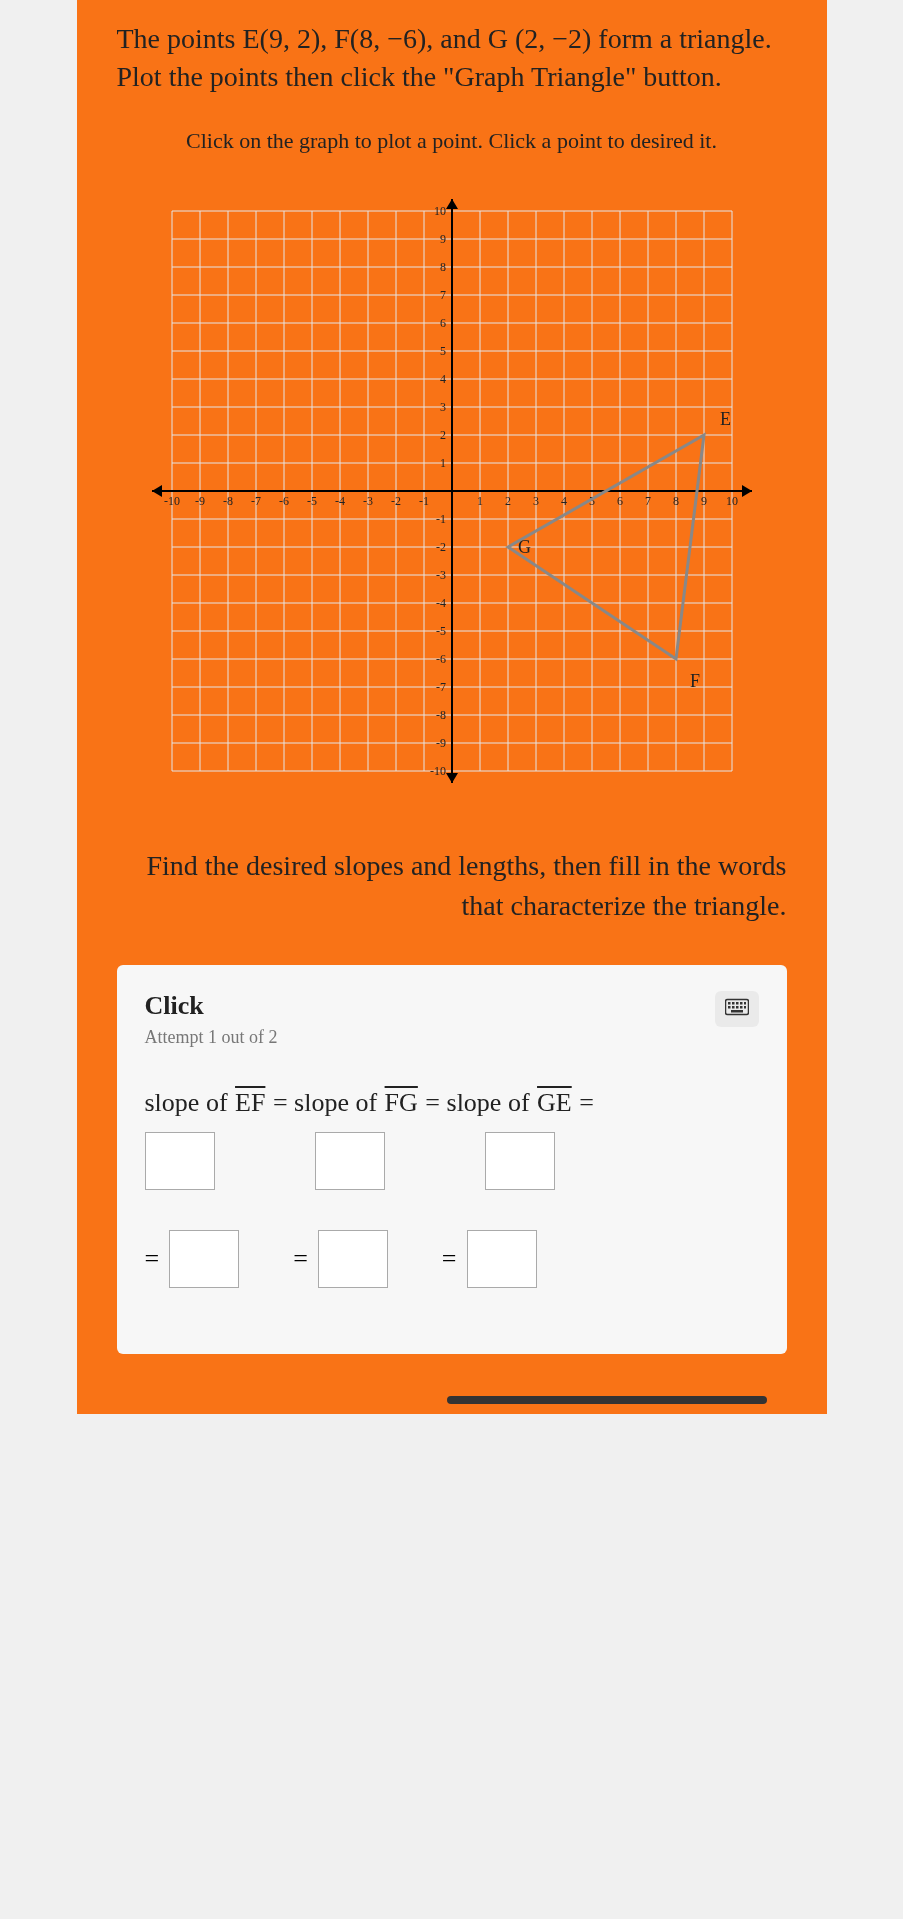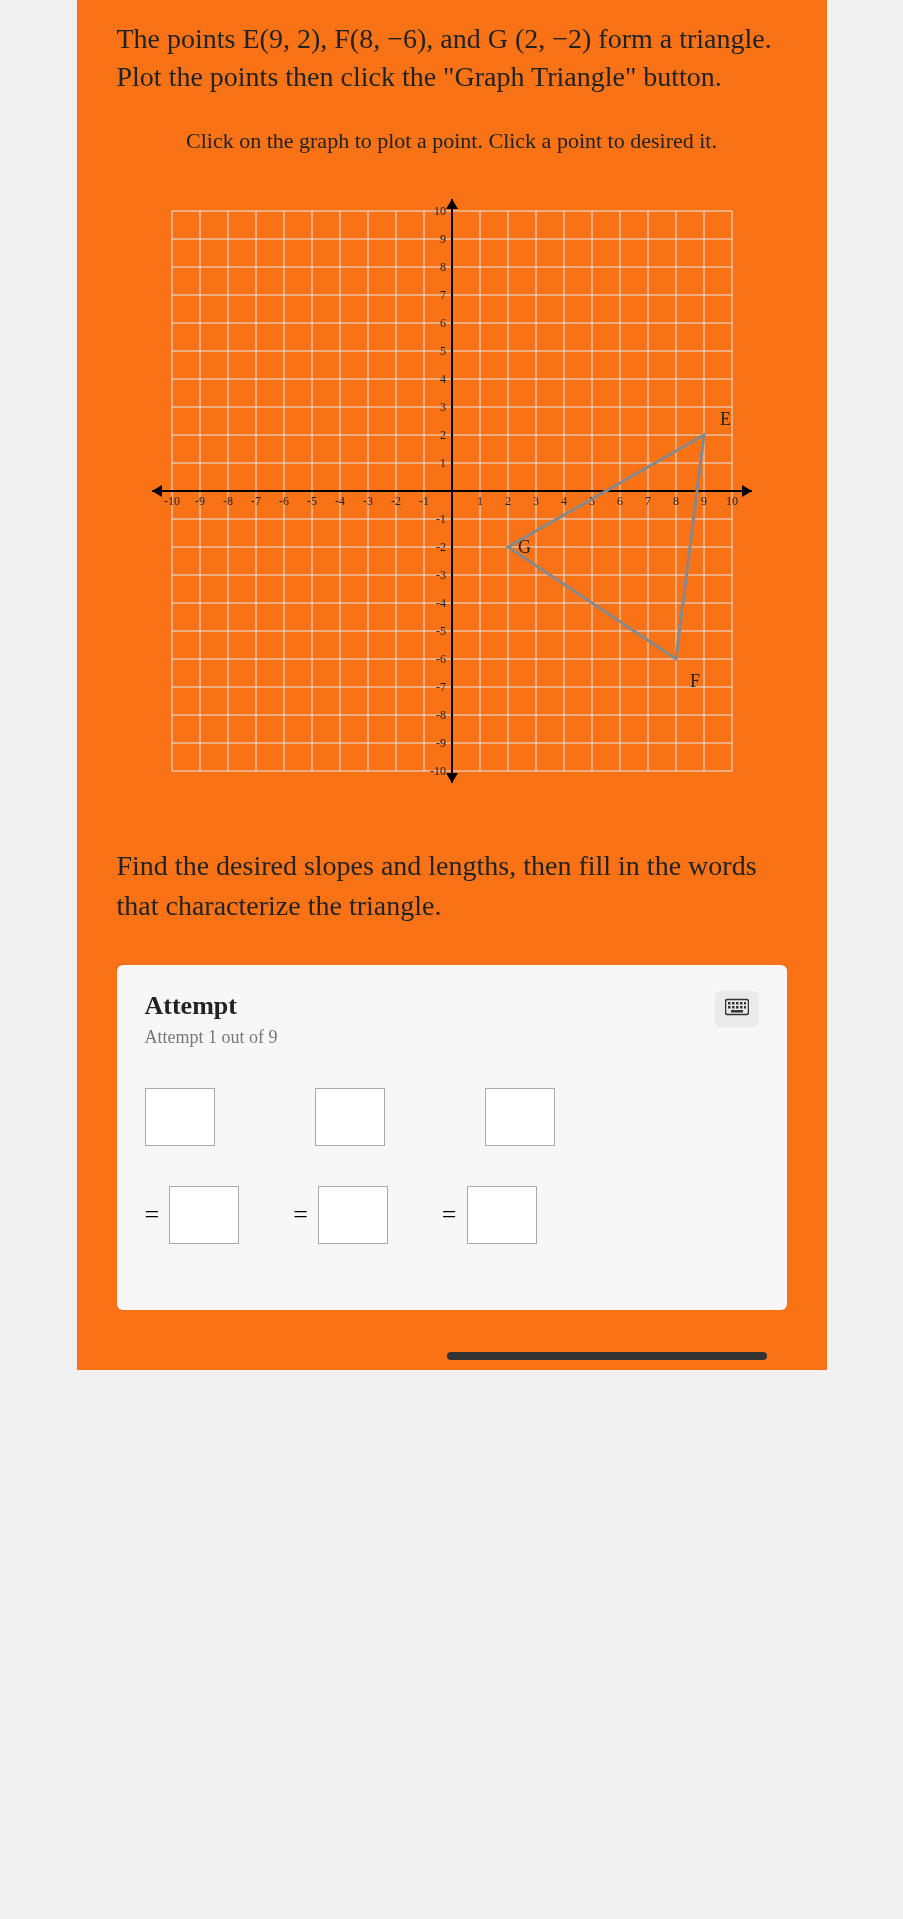--- a/index.html
+++ b/index.html
@@ -45,6 +45,7 @@
     line-height: 1.4;
     color: #222;
     margin-bottom: 40px;
+    text-align: right;
   }
   .answer-box {
     background: #f7f7f7;

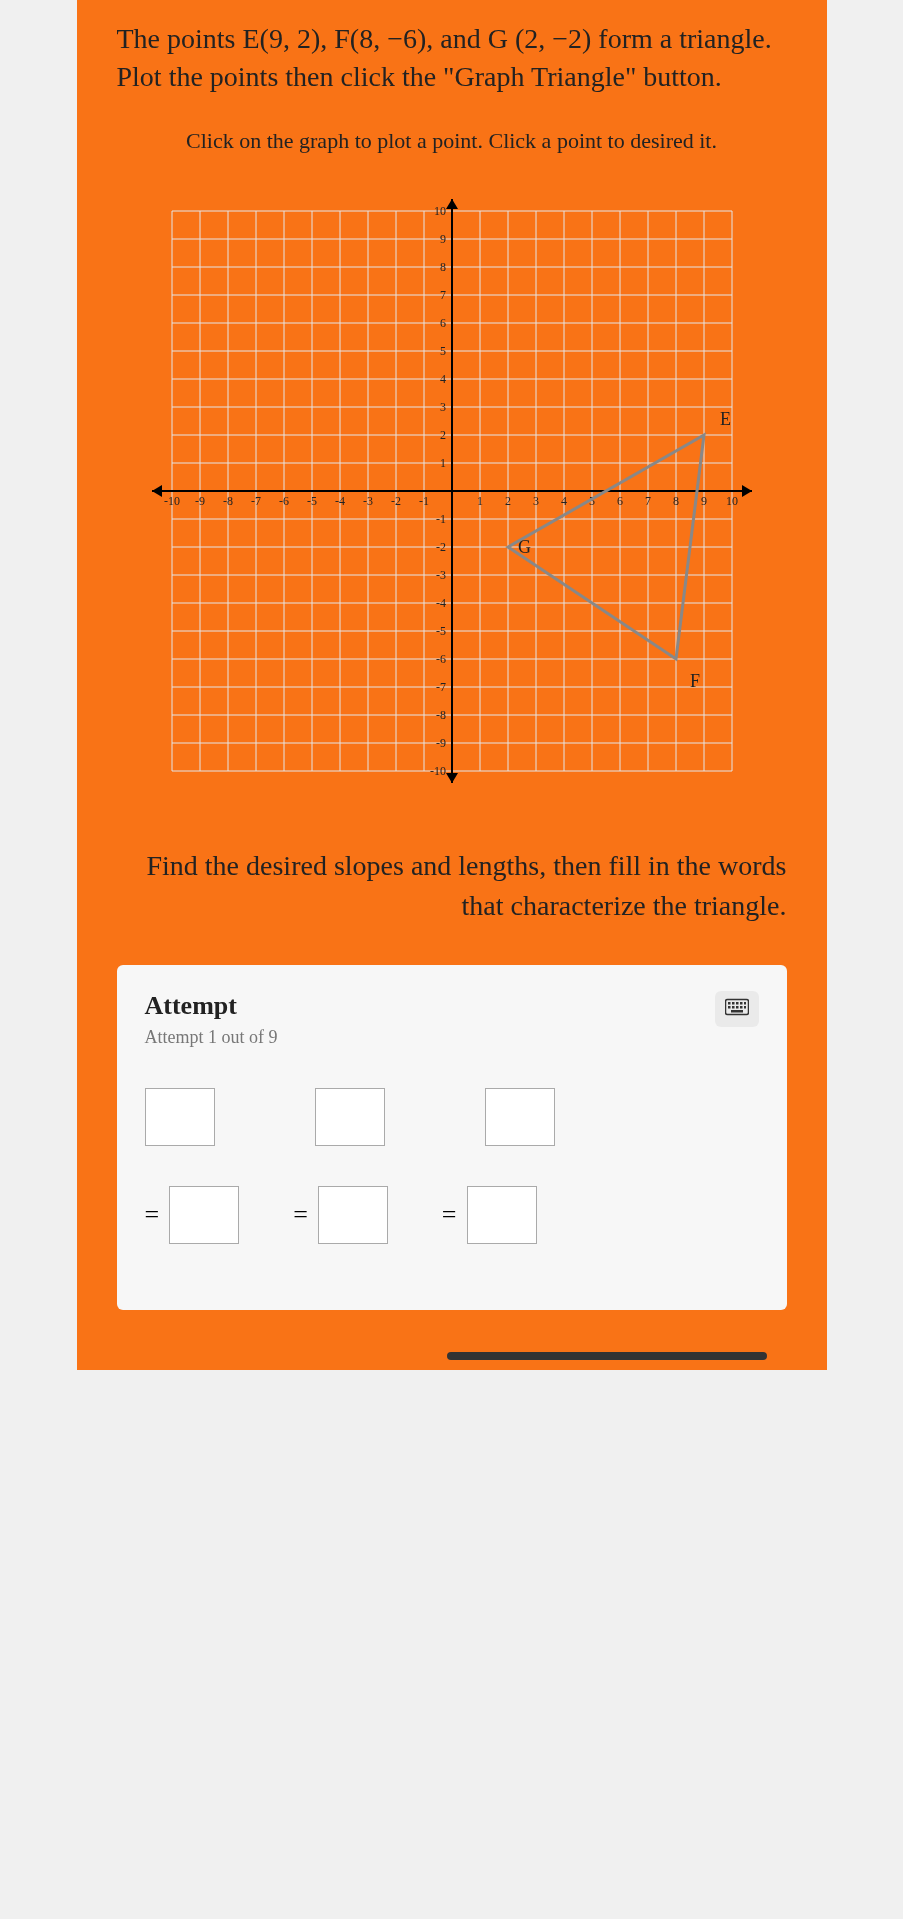--- a/index.html
+++ b/index.html
@@ -242,7 +242,7 @@
   <div class="answer-box">
     <div class="answer-header">
       <div>
-        <div class="answer-title">Attempt</div>
+        <div class="answer-title">Click</div>
         <div class="attempt">Attempt 1 out of 9</div>
       </div>
       <div class="keypad-btn">

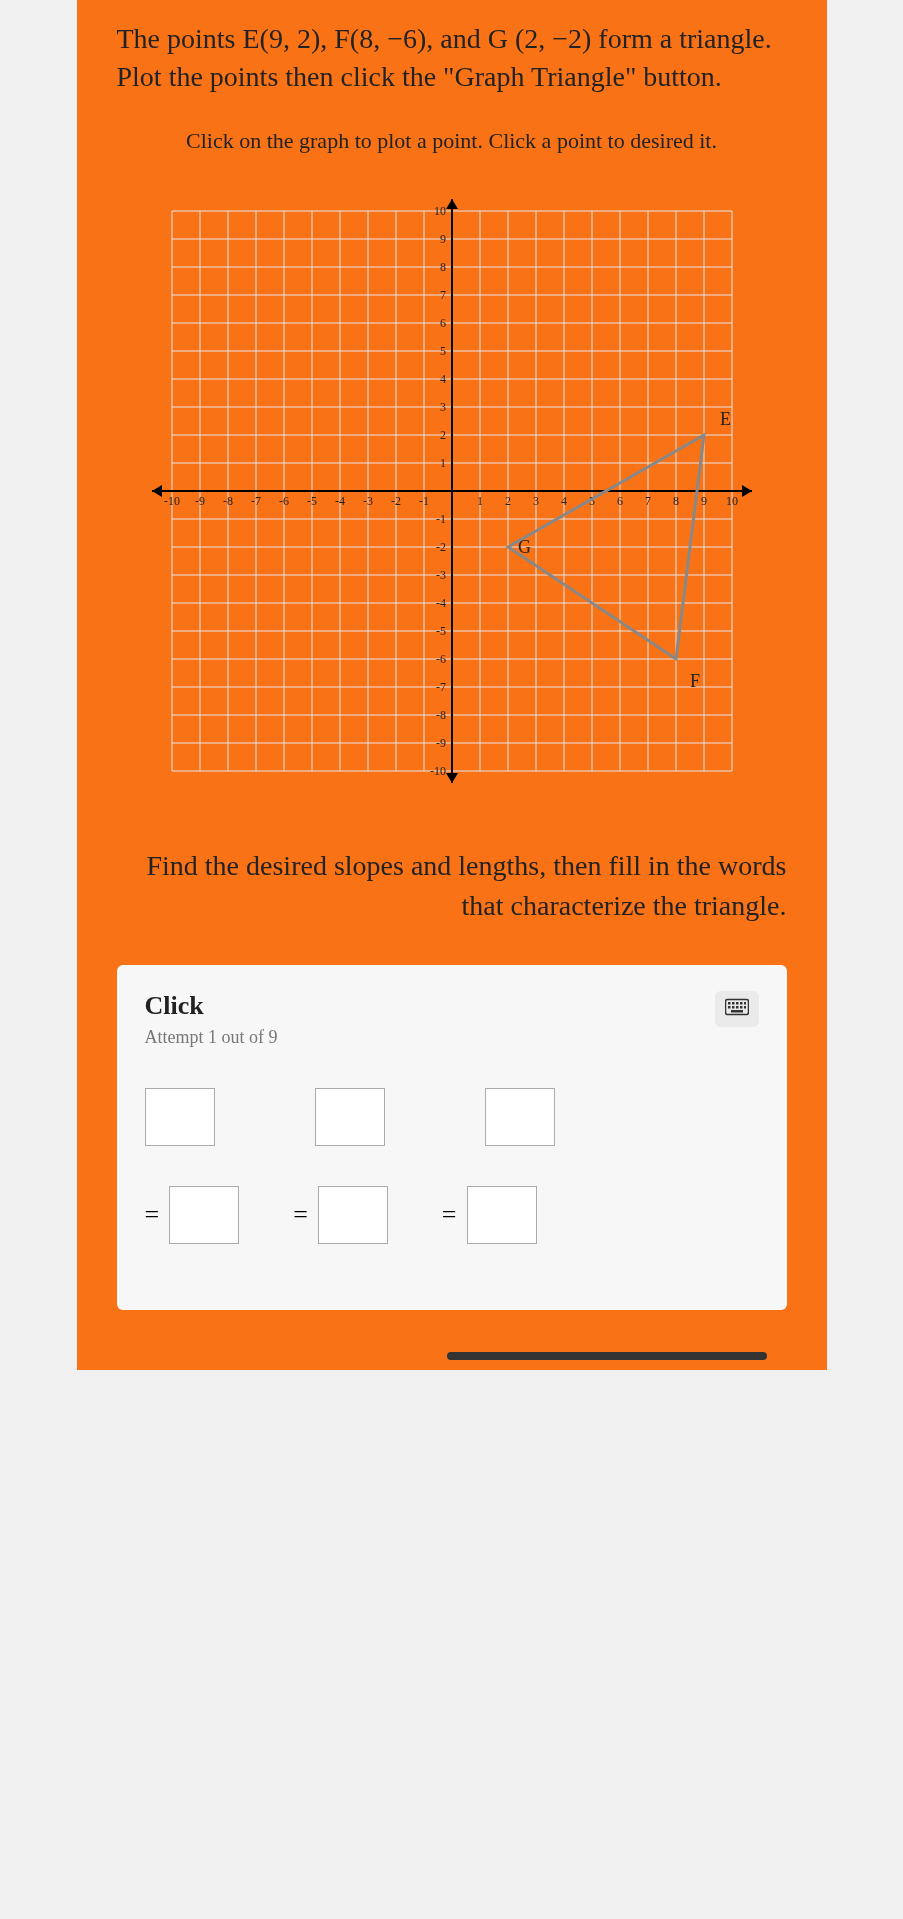--- a/index.html
+++ b/index.html
@@ -243,7 +243,7 @@
     <div class="answer-header">
       <div>
         <div class="answer-title">Click</div>
-        <div class="attempt">Attempt 1 out of 9</div>
+        <div class="attempt">Attempt 1 out of 2</div>
       </div>
       <div class="keypad-btn">
         <span>

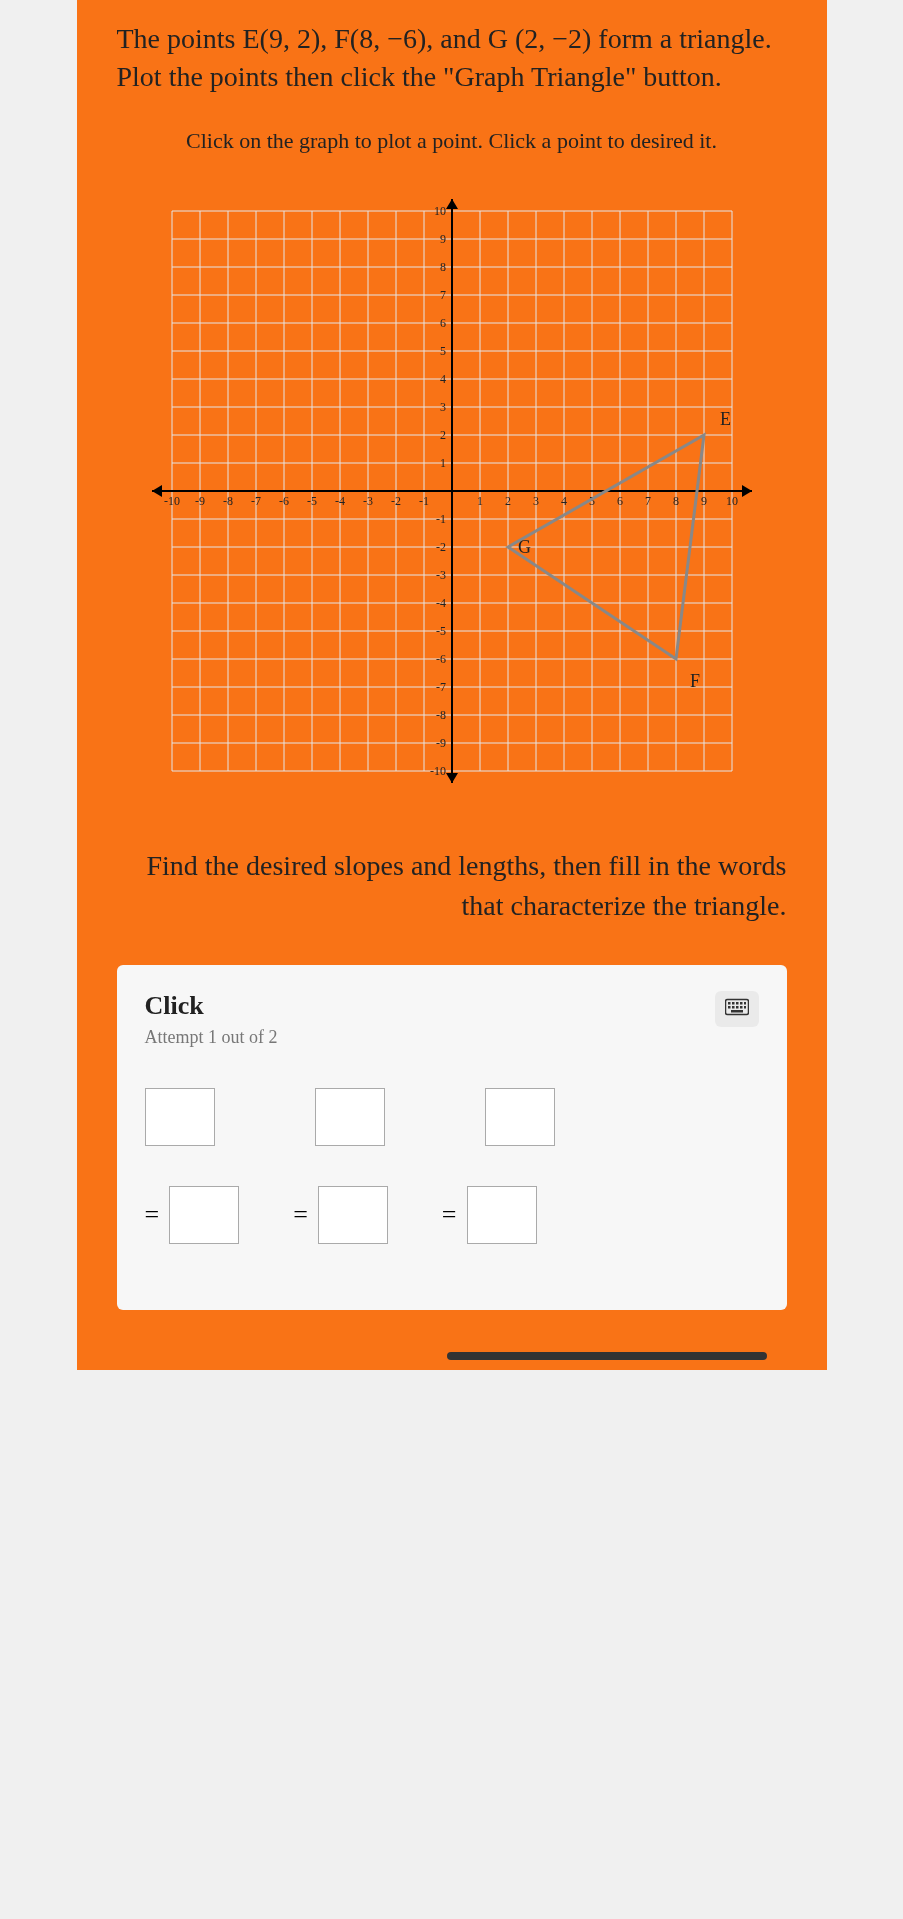--- a/index.html
+++ b/index.html
@@ -265,6 +265,9 @@
       </div>
     </div>
 
+    <div class="slope-row">
+      <span>slope of </span><span class="overline">EF</span><span> = slope of </span><span class="overline">FG</span><span> = slope of </span><span class="overline">GE</span><span> =</span>
+    </div>
     <div class="input-row">
       <input class="answer-input" style="">
       <input class="answer-input" style="">

